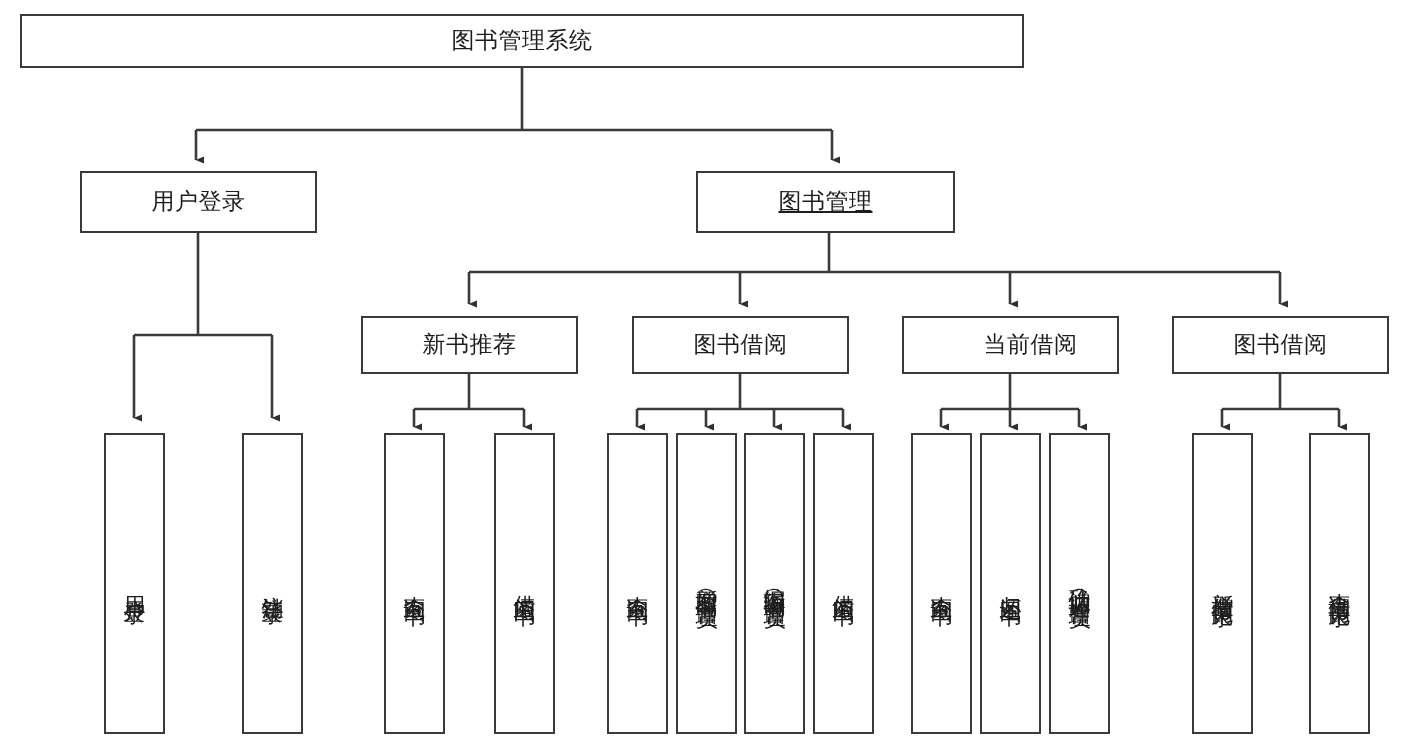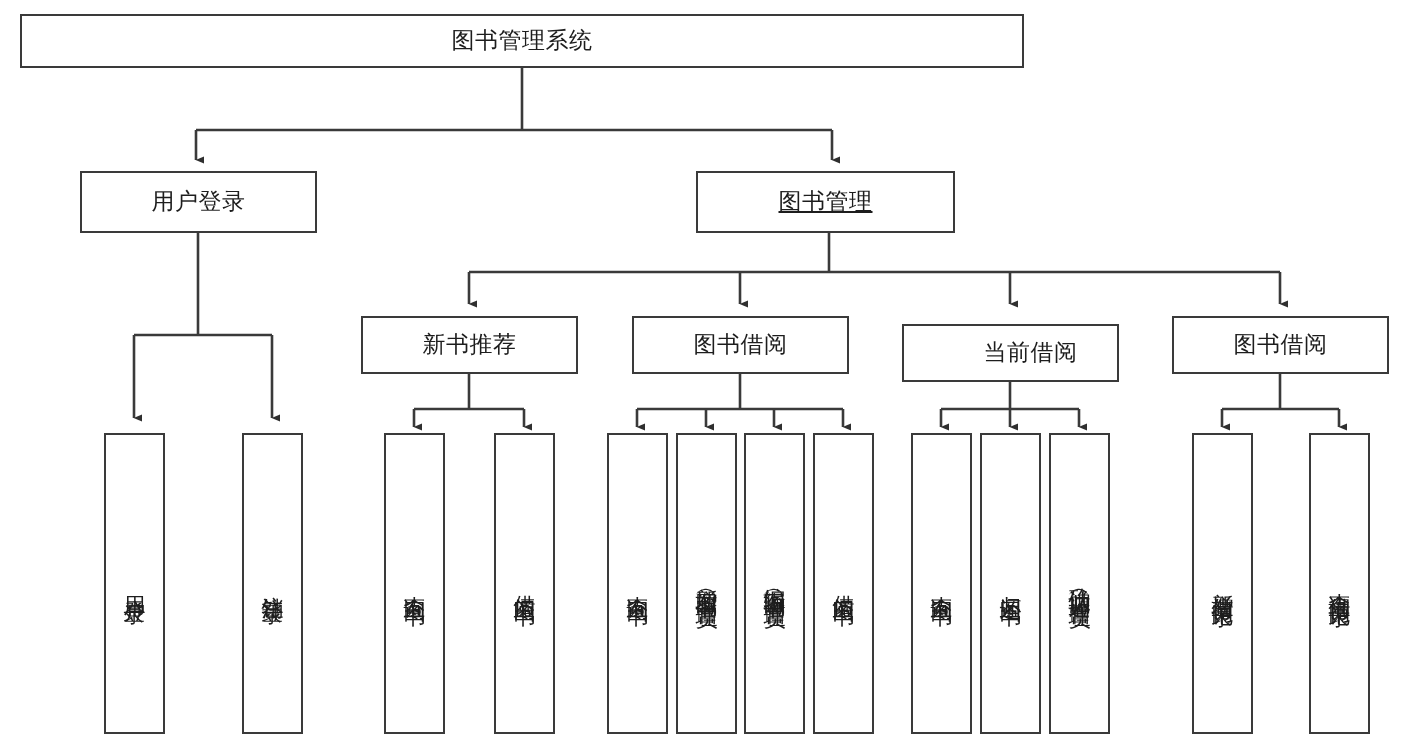--- a/index.html
+++ b/index.html
@@ -141,7 +141,7 @@
   <div class="node h" style="left:632px; top:316px; width:217px; height:58px;">
     <span class="label">图书借阅</span>
   </div>
-  <div class="node h" style="left:902px; top:324px; width:217px; height:58px;padding-left:40px;">
+  <div class="node h" style="left:902px; top:316px; width:217px; height:58px;padding-left:40px;">
     <span class="label">当前借阅</span>
   </div>
   <div class="node h" style="left:1172px; top:316px; width:217px; height:58px;">

